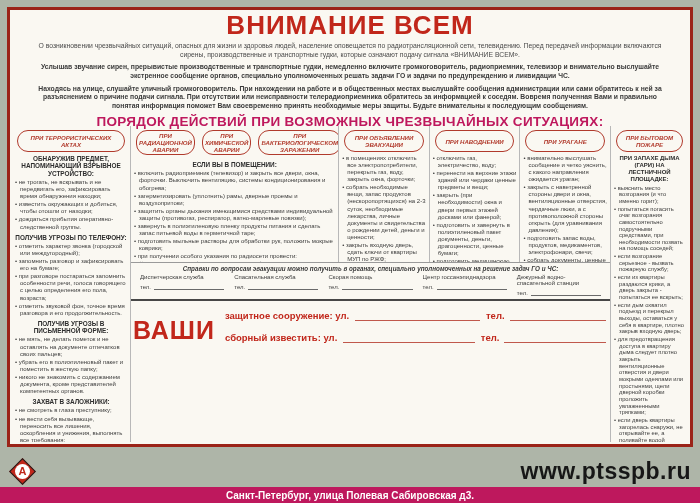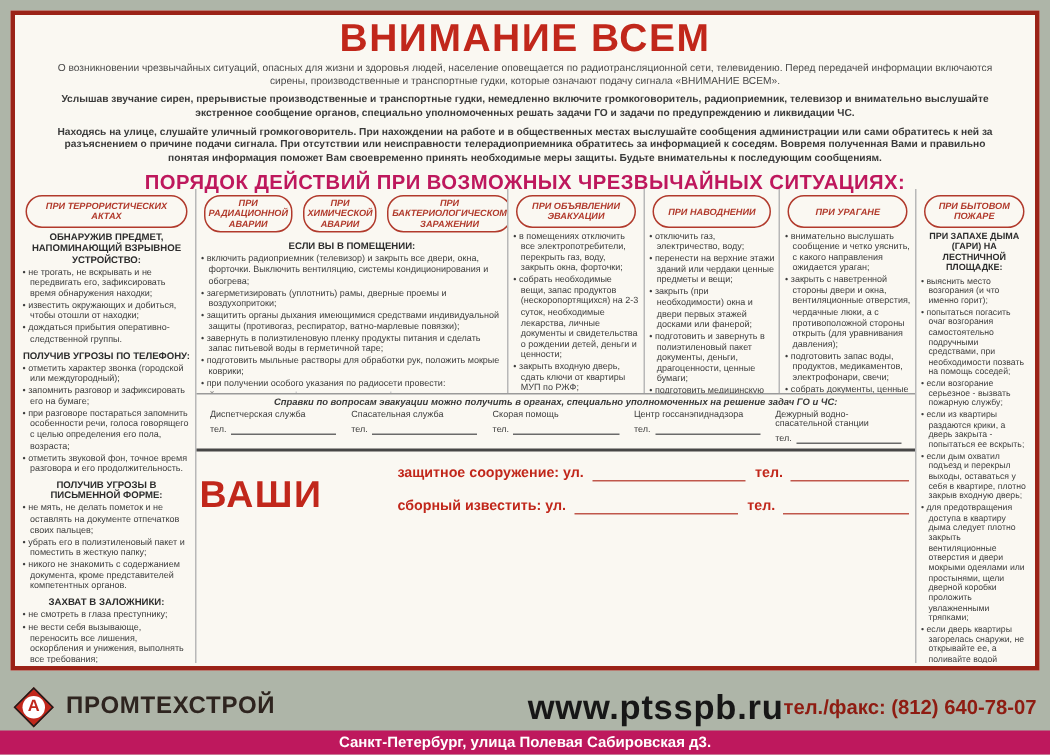--- a/index.html
+++ b/index.html
@@ -75,7 +75,7 @@
   .tel-line { flex:1; border-bottom:1px solid #6a6a6a; margin-left:3px; height:7px; }
 
   
-  .your { display:flex; padding:5px 4px 0 2px; flex:1; min-height:0;gap:40px; }
+  .your { display:flex; padding:5px 4px 0 2px; flex:1; min-height:0; }
   .your-title { color:#c1271b; font-weight:bold; font-size:25px; letter-spacing:1px; margin:10px 10px 0 0; }
   .your-rows { flex:1; padding-top:4px; }
   .facility-row { display:flex; align-items:flex-end; color:#c1271b; font-weight:bold; font-size:9.5px; margin-bottom:11px; }

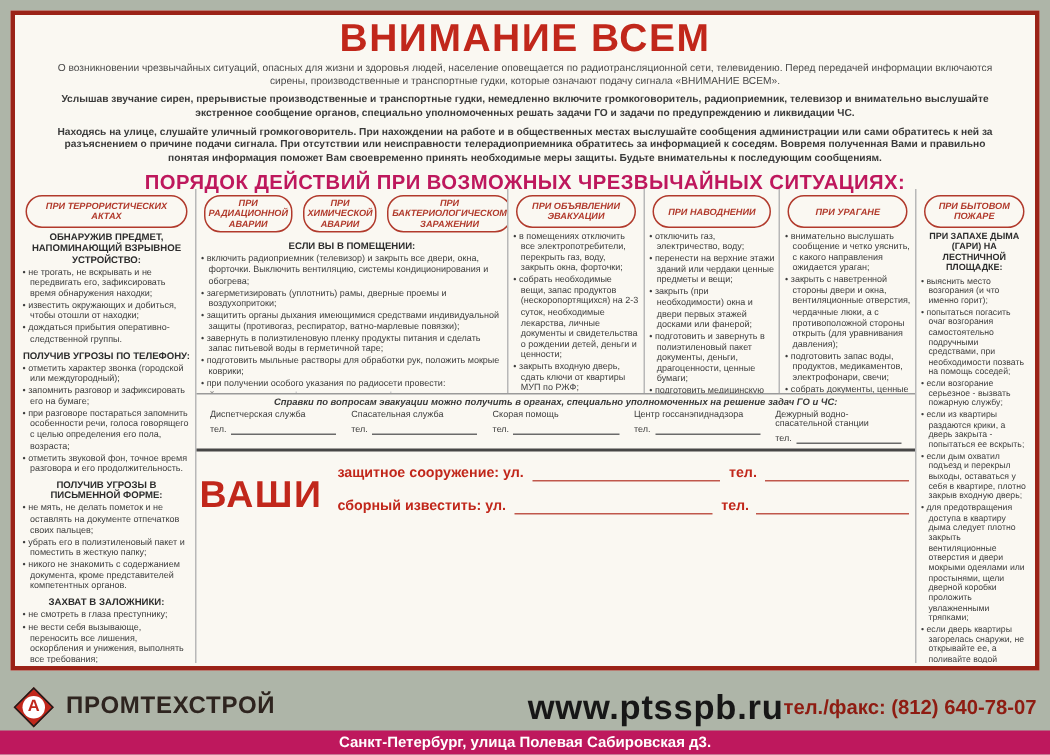--- a/index.html
+++ b/index.html
@@ -317,7 +317,6 @@
     <div class="logo-diamond"></div>
     <div class="logo-circle">А</div>
   </div>
-  <div class="company">ПРОМТЕХСТРОЙ</div>
   <div class="website">www.ptsspb.ru</div>
   <div class="phone">тел./факс: (812) 640-78-07</div>
 </div>

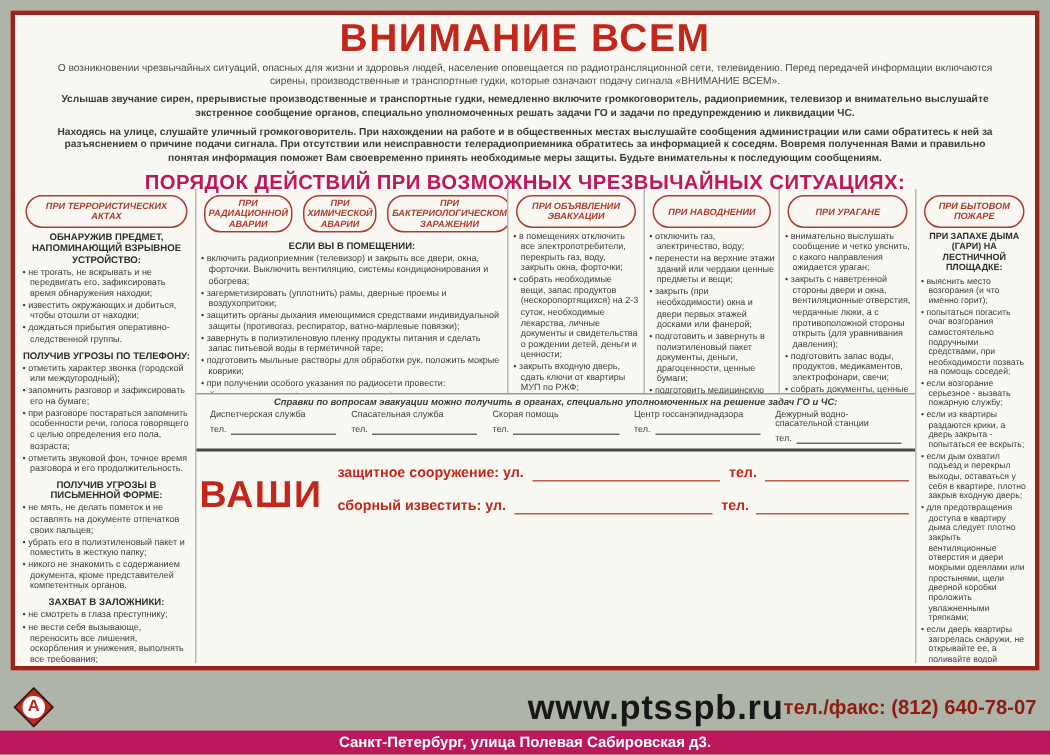--- a/index.html
+++ b/index.html
@@ -318,7 +318,6 @@
     <div class="logo-circle">А</div>
   </div>
   <div class="website">www.ptsspb.ru</div>
-  <div class="phone">тел./факс: (812) 640-78-07</div>
 </div>
 
 <div class="addrbar">Санкт-Петербург, улица Полевая Сабировская д3.</div>

